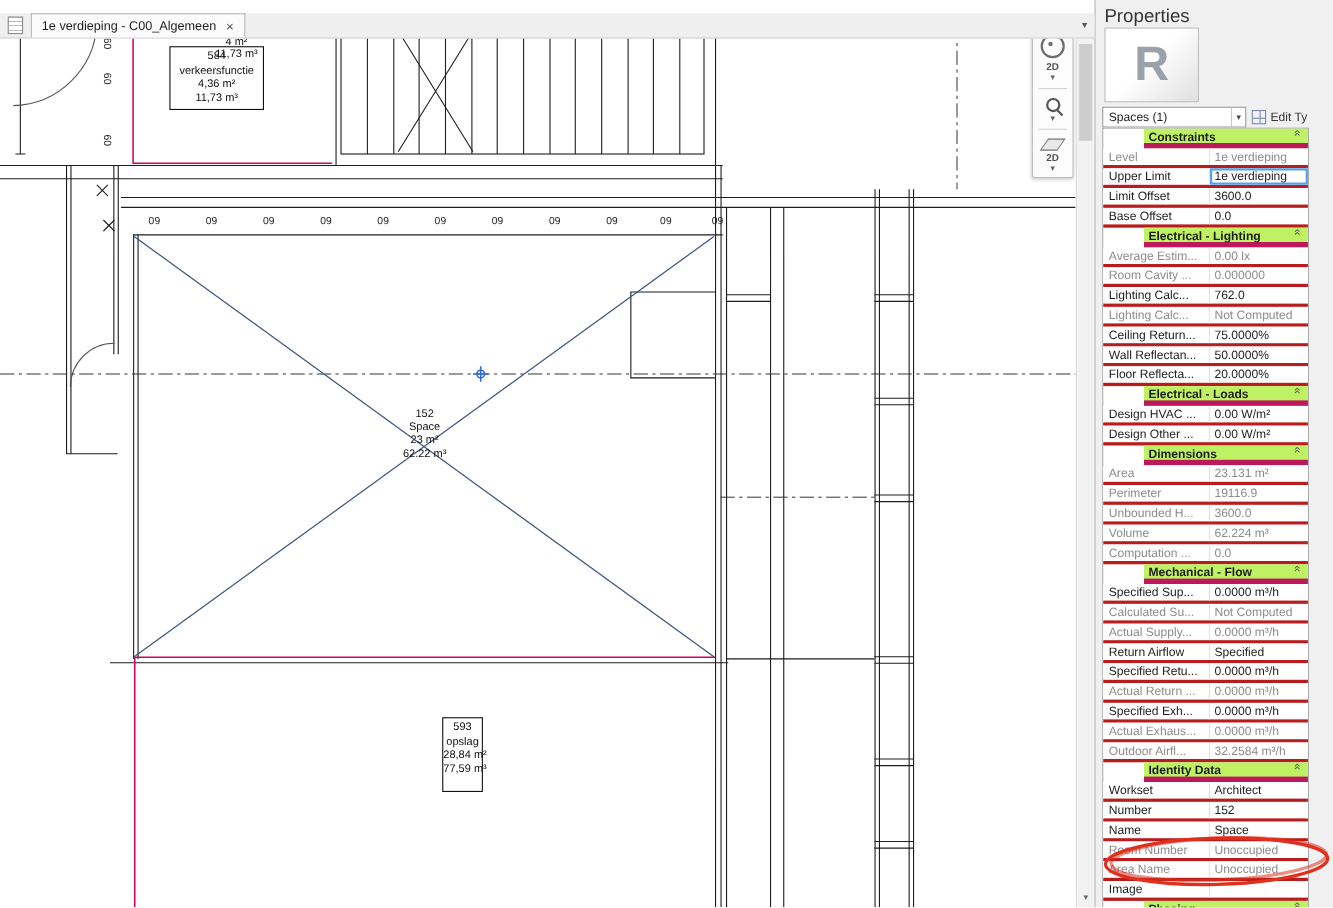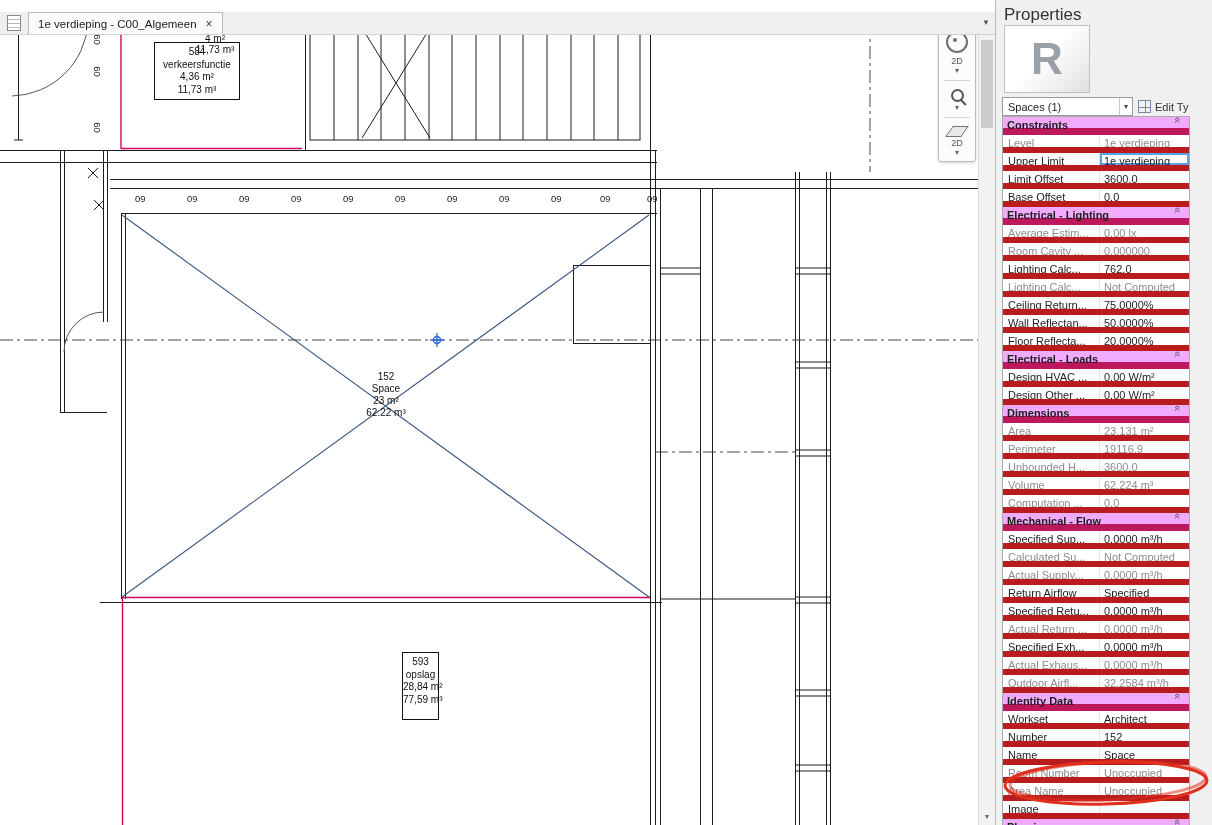--- a/index.html
+++ b/index.html
@@ -45,7 +45,7 @@
   .zoom-icon::after{content:"";position:absolute;left:8px;top:8px;width:7px;height:2px;background:#555;
     transform:rotate(45deg);transform-origin:left center;}
   .plane-icon{width:14px;height:9px;border:1px solid #777;background:#e9e9e9;transform:skewX(-35deg);margin:3px 0 1px;}
-  .navlabel{font-size:9px;font-weight:normal;color:#555;line-height:10px;}
+  .navlabel{font-size:9px;font-weight:bold;color:#555;line-height:10px;}
   .ddsmall{font-size:8px;color:#666;line-height:9px;}
   .nav-item{display:flex;flex-direction:column;align-items:center;cursor:pointer;}
 

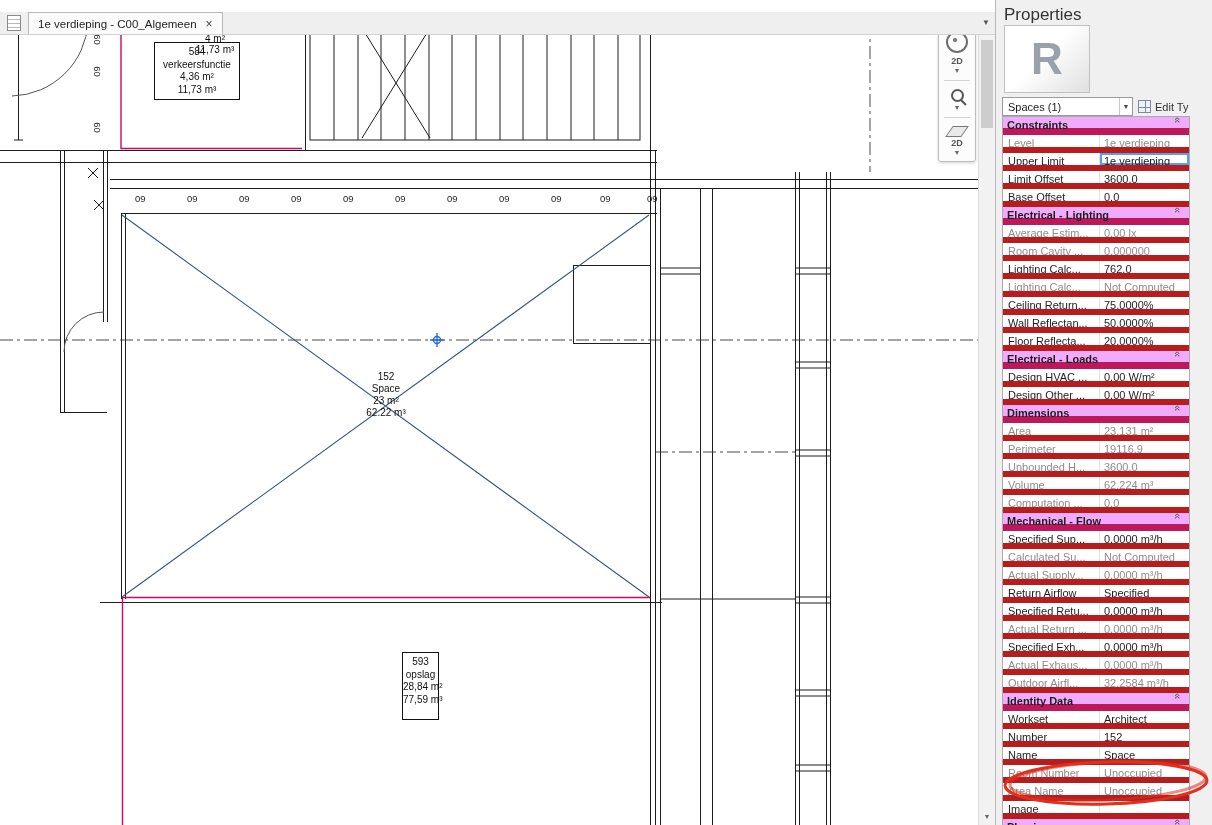--- a/index.html
+++ b/index.html
@@ -78,7 +78,7 @@
   .pval{flex:1;padding-left:4px;color:#1d1d1d;overflow:hidden;white-space:nowrap;box-sizing:border-box;}
   .gray{color:#8c8c8c;}
   .pval.selected{box-shadow:inset 0 0 0 2px #56a0e8;background:#fff;}
-  .psection{background:#f0abfc;border-bottom:7px solid #be185d;justify-content:space-between;}
+  .psection{background:#bef264;border-bottom:5px solid #be185d;justify-content:space-between;margin-left:37px;}
   .slab{padding-left:4px;font-weight:bold;color:#1d1d1d;}
   .chev{padding-right:5px;color:#555;font-size:11px;transform:rotate(90deg);width:12px;text-align:center;}
 

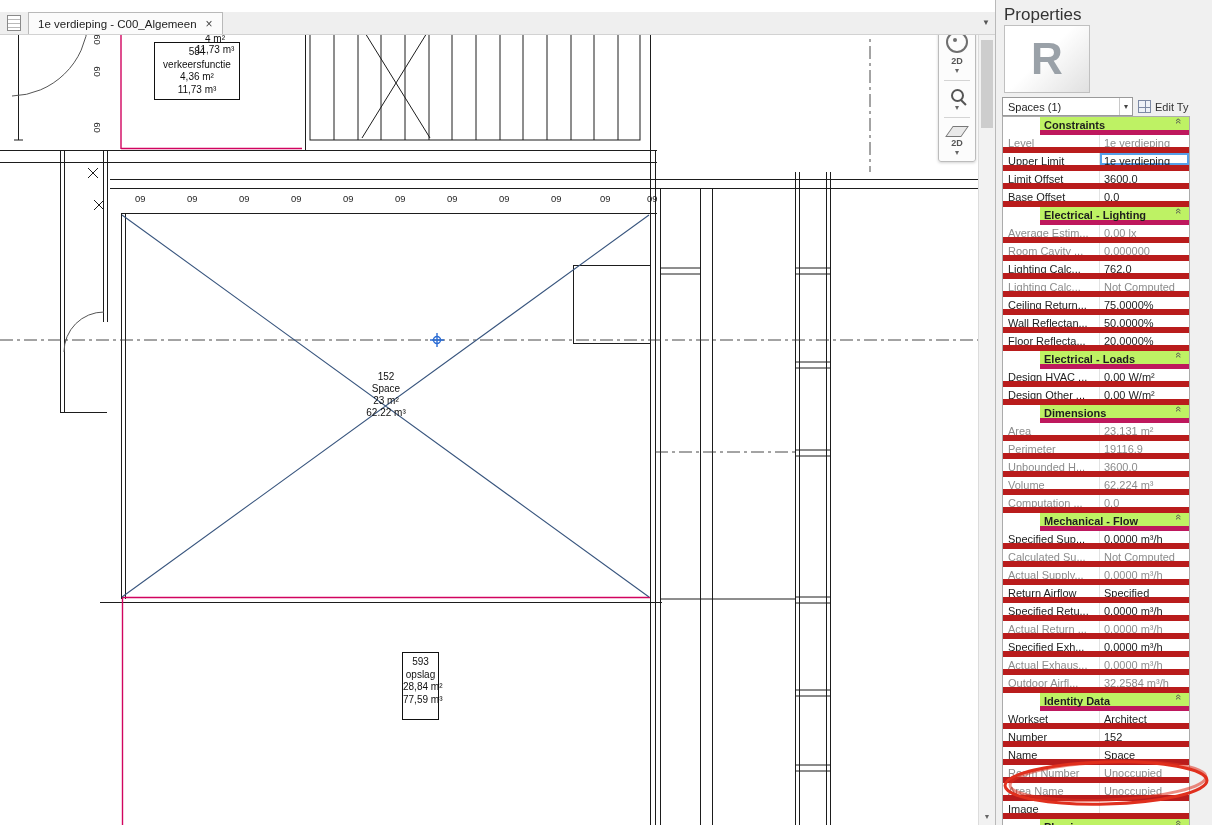--- a/index.html
+++ b/index.html
@@ -73,7 +73,7 @@
     linear-gradient(#7d8aa5,#7d8aa5) 0 6px/100% 1px no-repeat,#eef2f8;}
 
   .grid{position:absolute;left:6px;top:116px;width:186px;border:1px solid #ababab;background:#fff;box-sizing:content-box;}
-  .prow{display:flex;height:18px;line-height:17px;border-bottom:6px solid #b91c1c;background:#fff;box-sizing:border-box;}
+  .prow{display:flex;height:18px;line-height:17px;border-bottom:3px solid #b91c1c;background:#fff;box-sizing:border-box;}
   .plab{width:97px;padding-left:5px;border-right:1px solid #e3e3e3;color:#1d1d1d;overflow:hidden;white-space:nowrap;box-sizing:border-box;}
   .pval{flex:1;padding-left:4px;color:#1d1d1d;overflow:hidden;white-space:nowrap;box-sizing:border-box;}
   .gray{color:#8c8c8c;}

